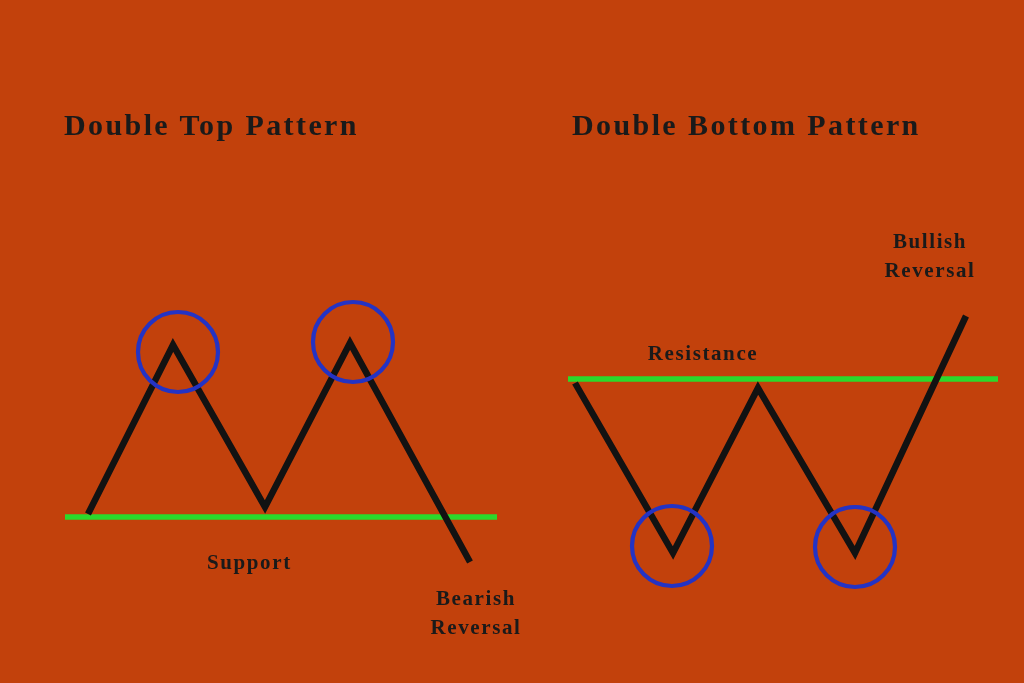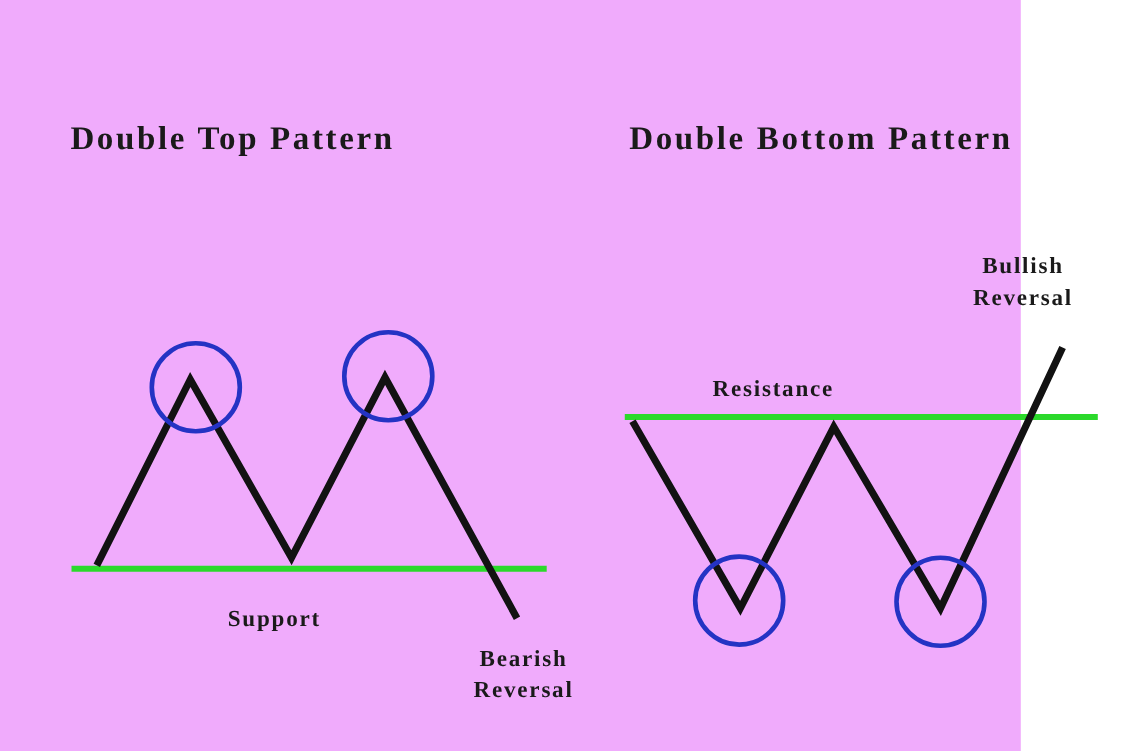--- a/index.html
+++ b/index.html
@@ -17,9 +17,9 @@
   }
   #canvas {
     position: relative;
-    width: 928px;
+    width: 1024px;
     height: 683px;
-    background: #f0abfc;
+    background: #c2410c;
     text-align: right;
   }
   svg.diagram {

